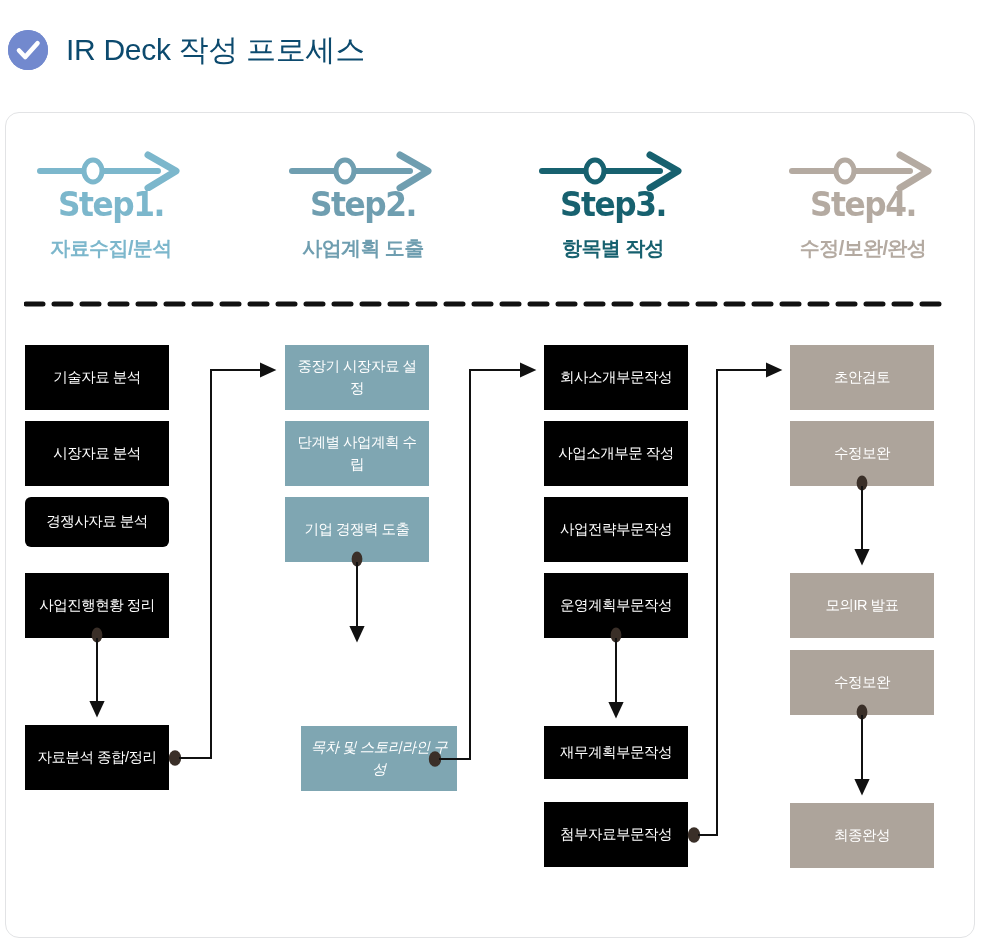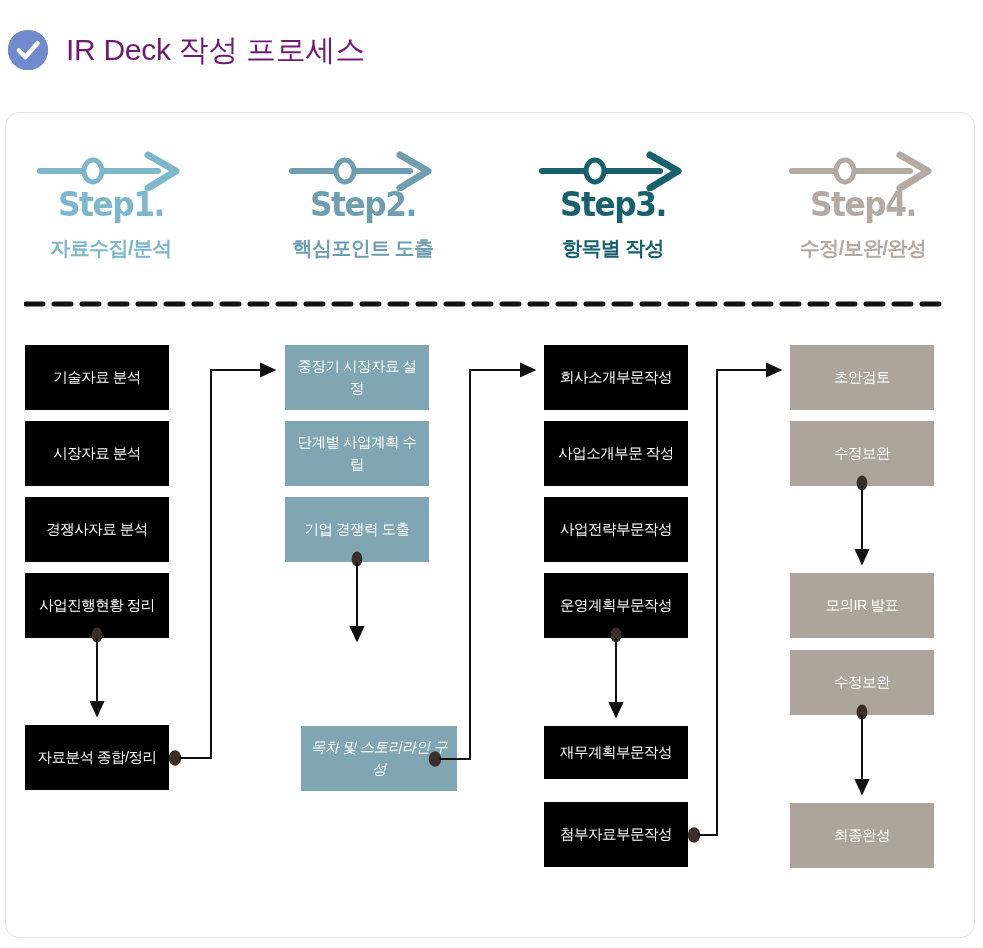--- a/index.html
+++ b/index.html
@@ -40,7 +40,7 @@
   .check-badge svg { display: block; }
   .page-title {
     font-size: 30px;
-    color: #701a75;
+    color: #0c4a6e;
     letter-spacing: -0.3px;
     white-space: nowrap;
   }

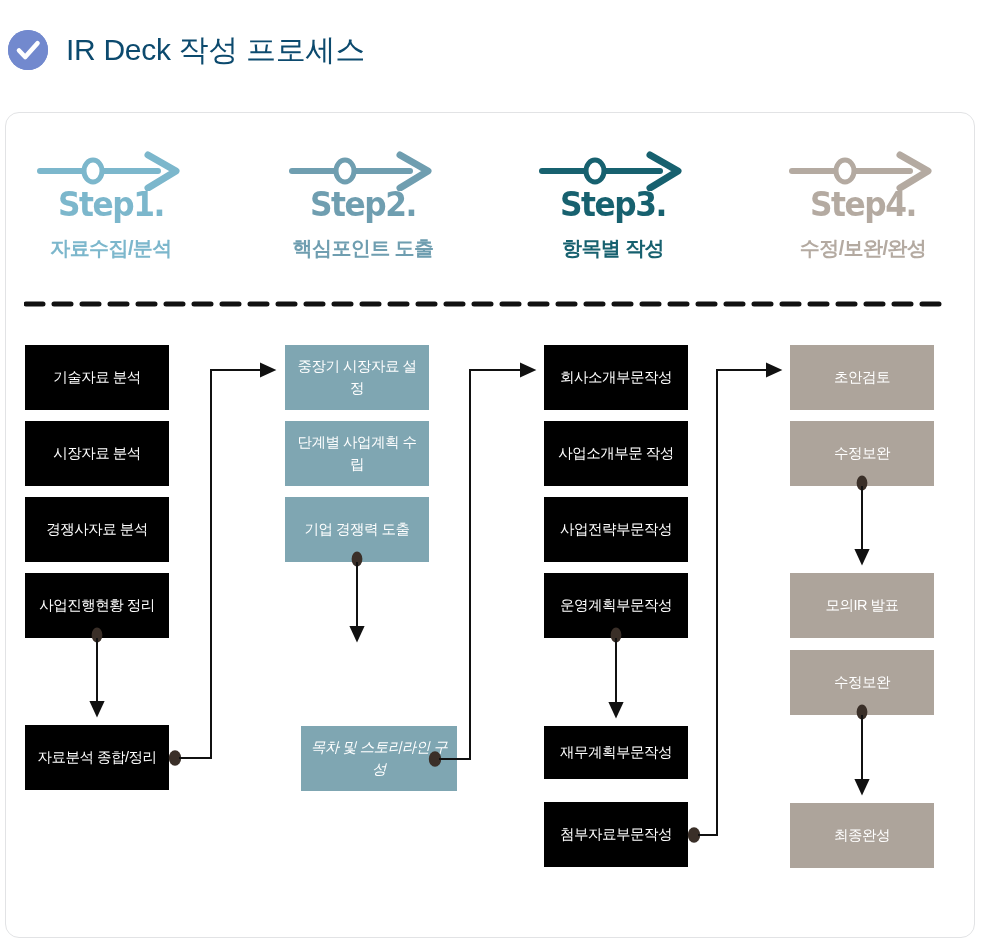--- a/index.html
+++ b/index.html
@@ -184,7 +184,7 @@
         </svg>
       </div>
       <div class="step-word c-step2">Step2.</div>
-      <div class="step-label c-step2">핵심포인트 도출</div>
+      <div class="step-label c-step2">사업계획 도출</div>
     </div>
 
     <div class="step-head s3">

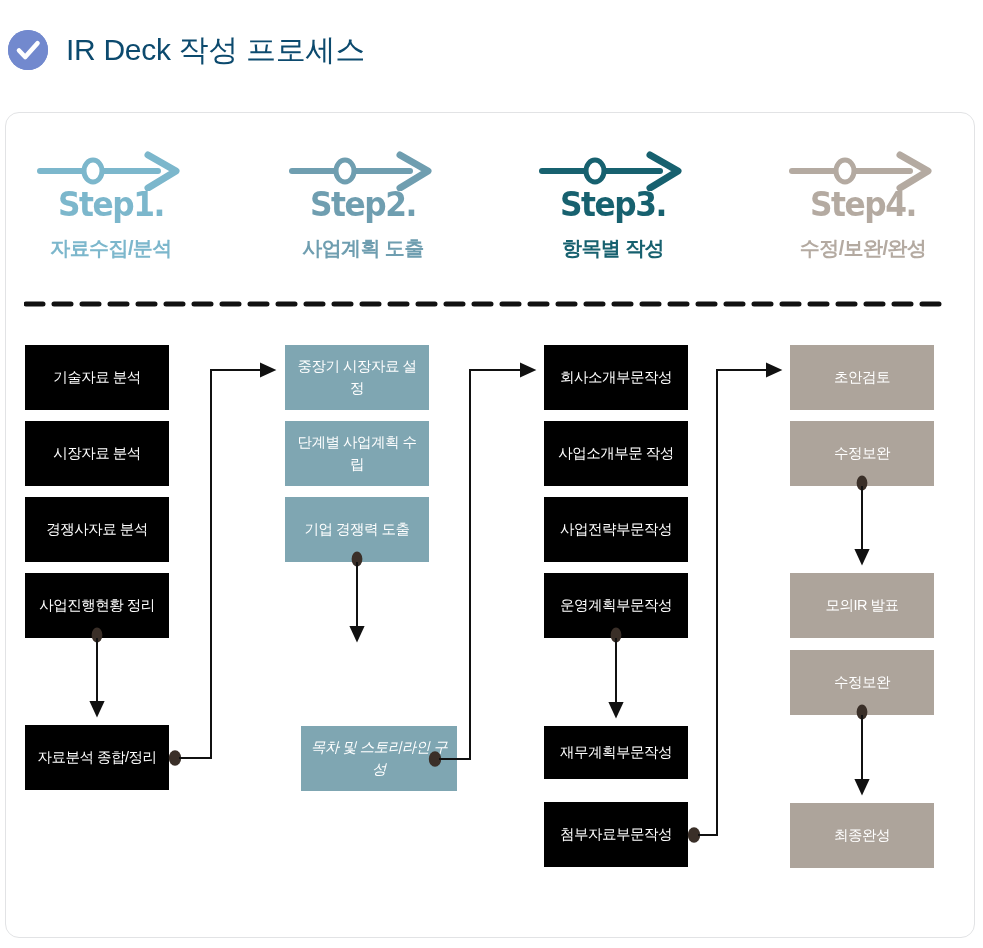--- a/index.html
+++ b/index.html
@@ -222,7 +222,7 @@
 
     <div class="node col1" style="left:19px; top:232px; width:144px; height:65px;">기술자료 분석</div>
     <div class="node col1" style="left:19px; top:308px; width:144px; height:65px;">시장자료 분석</div>
-    <div class="node col1" style="left:19px; top:384px; width:144px; height:65px;">경쟁사자료 분석</div>
+    <div class="node col1" style="left:19px; top:384px; width:144px; height:50px;border-radius:6px;">경쟁사자료 분석</div>
     <div class="node col1" style="left:19px; top:460px; width:144px; height:65px;">사업진행현황 정리</div>
     <div class="node col1" style="left:19px; top:612px; width:144px; height:65px;">자료분석 종합/정리</div>
 

